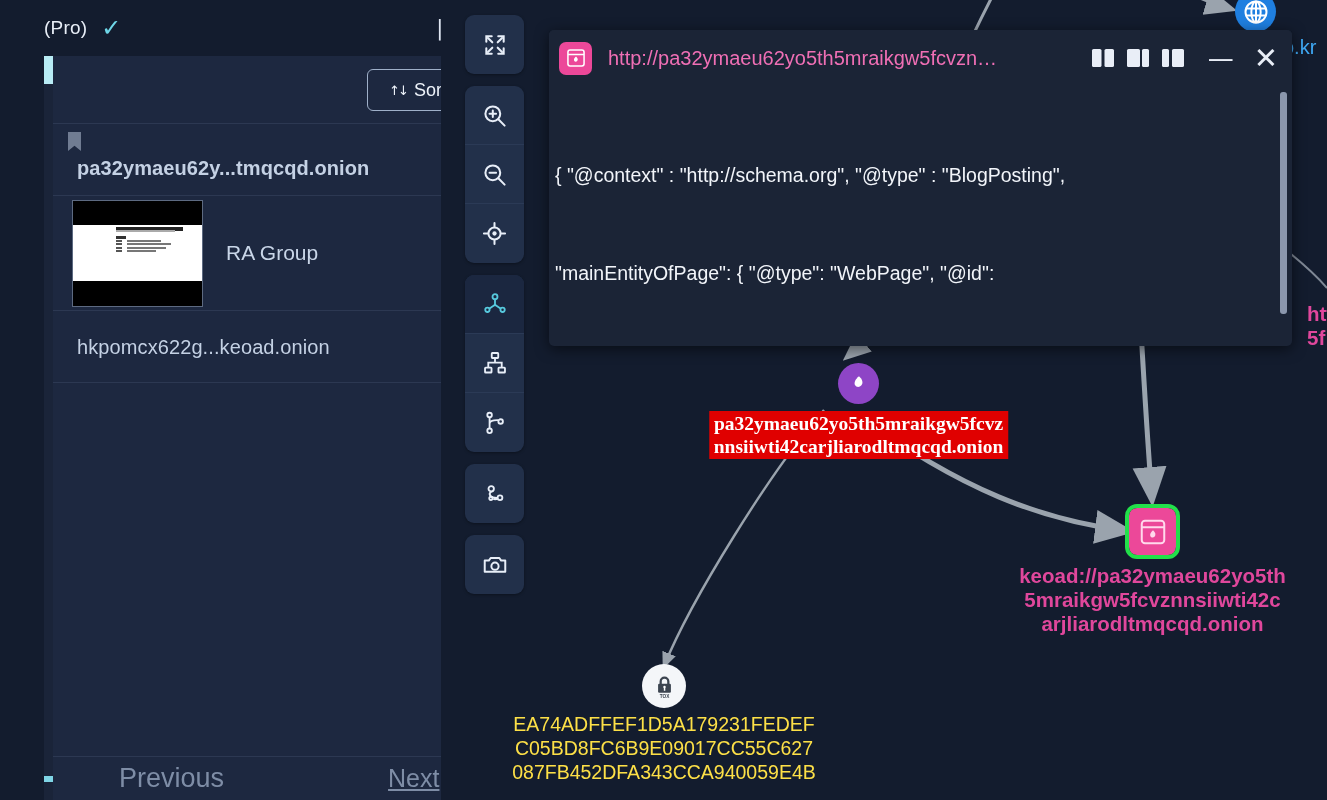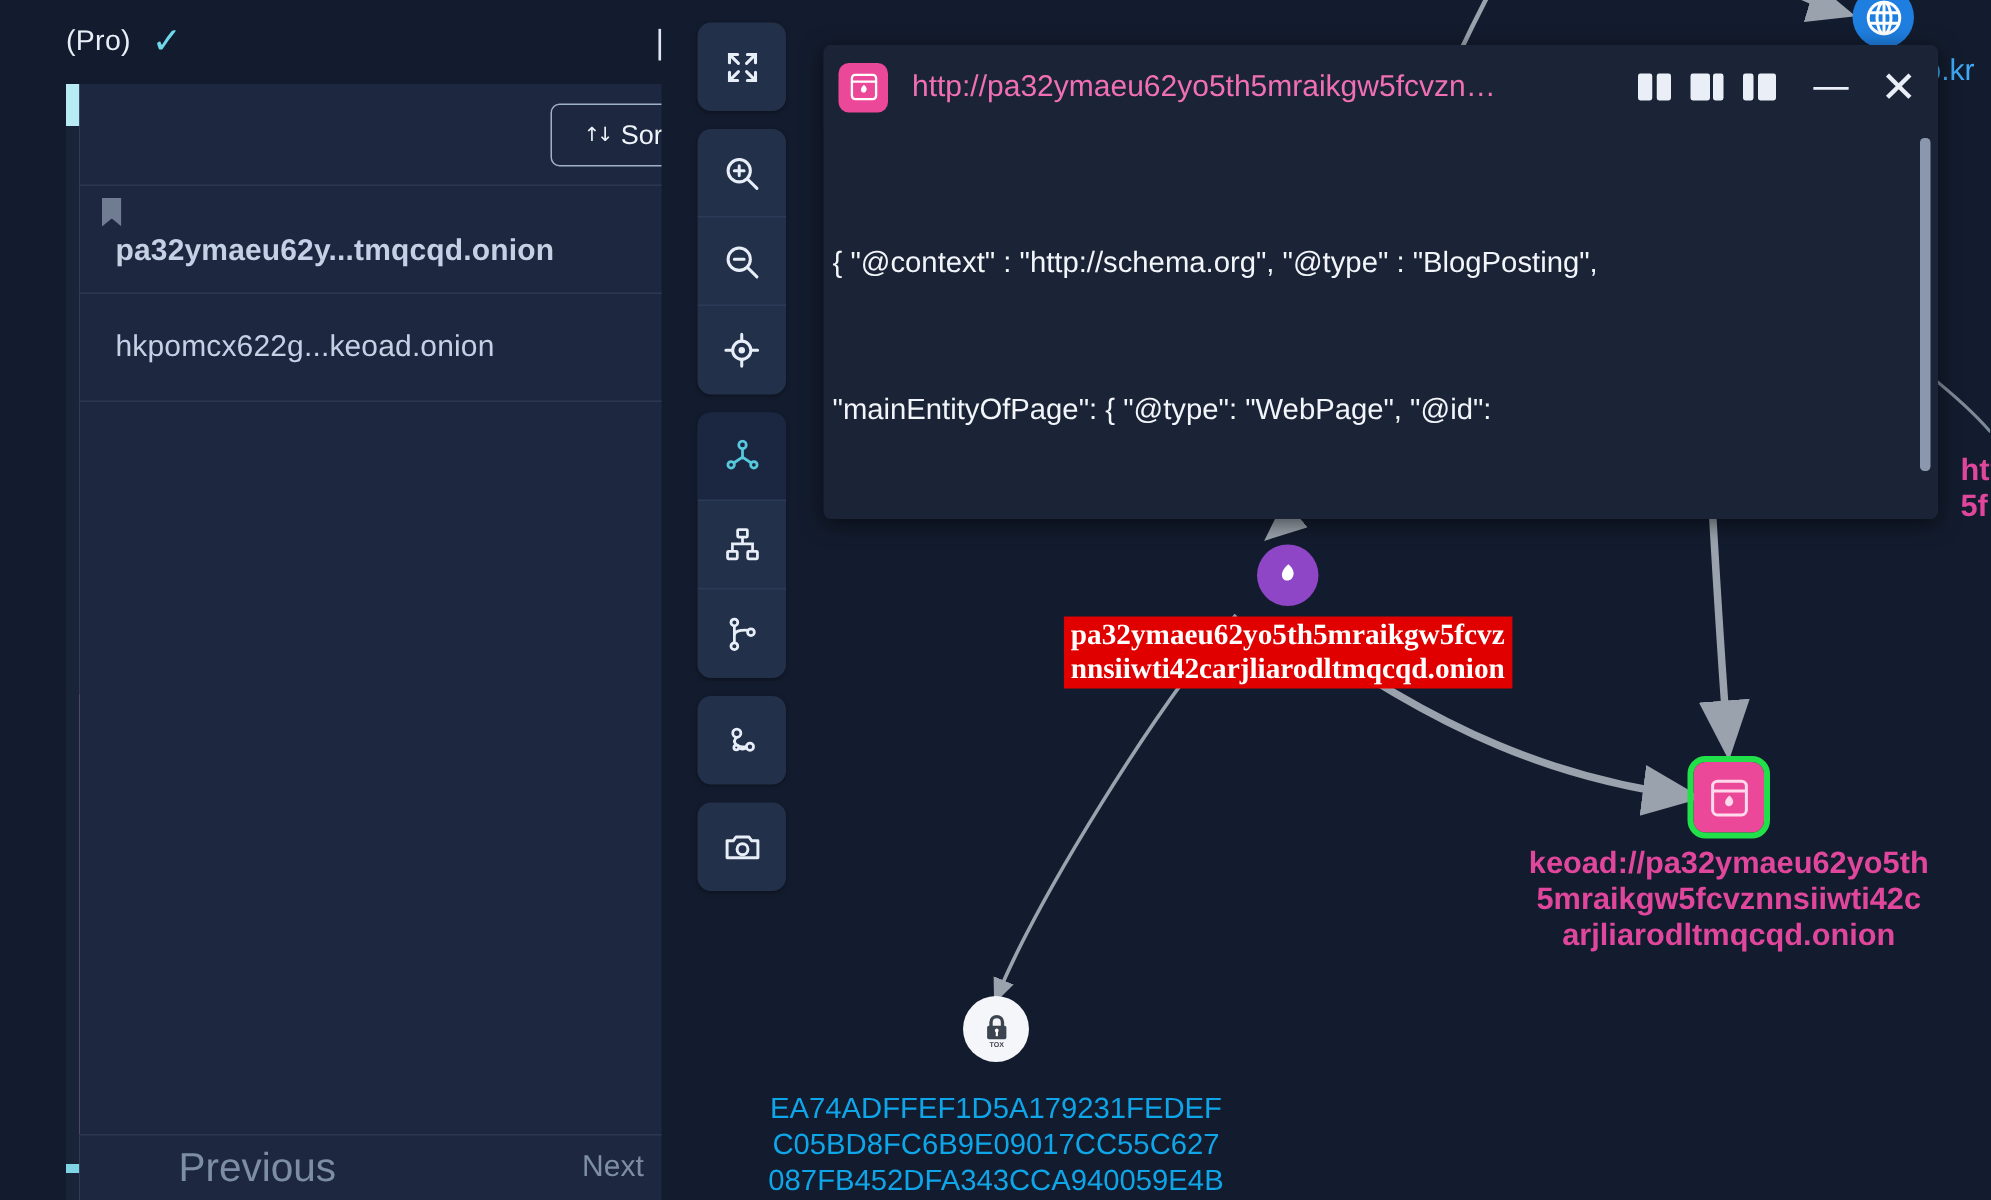--- a/index.html
+++ b/index.html
@@ -302,6 +302,26 @@
         <span class="plus-btn">+</span>
       </div>
 
+      <div class="result-row">
+        <div class="thumb">
+          <div class="page-white">
+            <div class="mini-title"></div>
+            <div class="mini-sub"></div>
+            <div class="mini-b1"></div>
+            <div class="mini-key" style="top:27%"></div>
+            <div class="mini-line" style="left:42%; top:27%; width:26%"></div>
+            <div class="mini-key" style="top:33%"></div>
+            <div class="mini-line" style="left:42%; top:33%; width:34%"></div>
+            <div class="mini-key" style="top:39%"></div>
+            <div class="mini-line" style="left:42%; top:39%; width:30%"></div>
+            <div class="mini-key" style="top:45%"></div>
+            <div class="mini-line" style="left:42%; top:45%; width:22%"></div>
+          </div>
+          <div class="band-top"></div>
+          <div class="band-bot"></div>
+        </div>
+        <span class="result-title">RA Group</span>
+      </div>
 
       <div class="onion-row">
         <span class="onion-text">hkpomcx622g...keoad.onion</span>

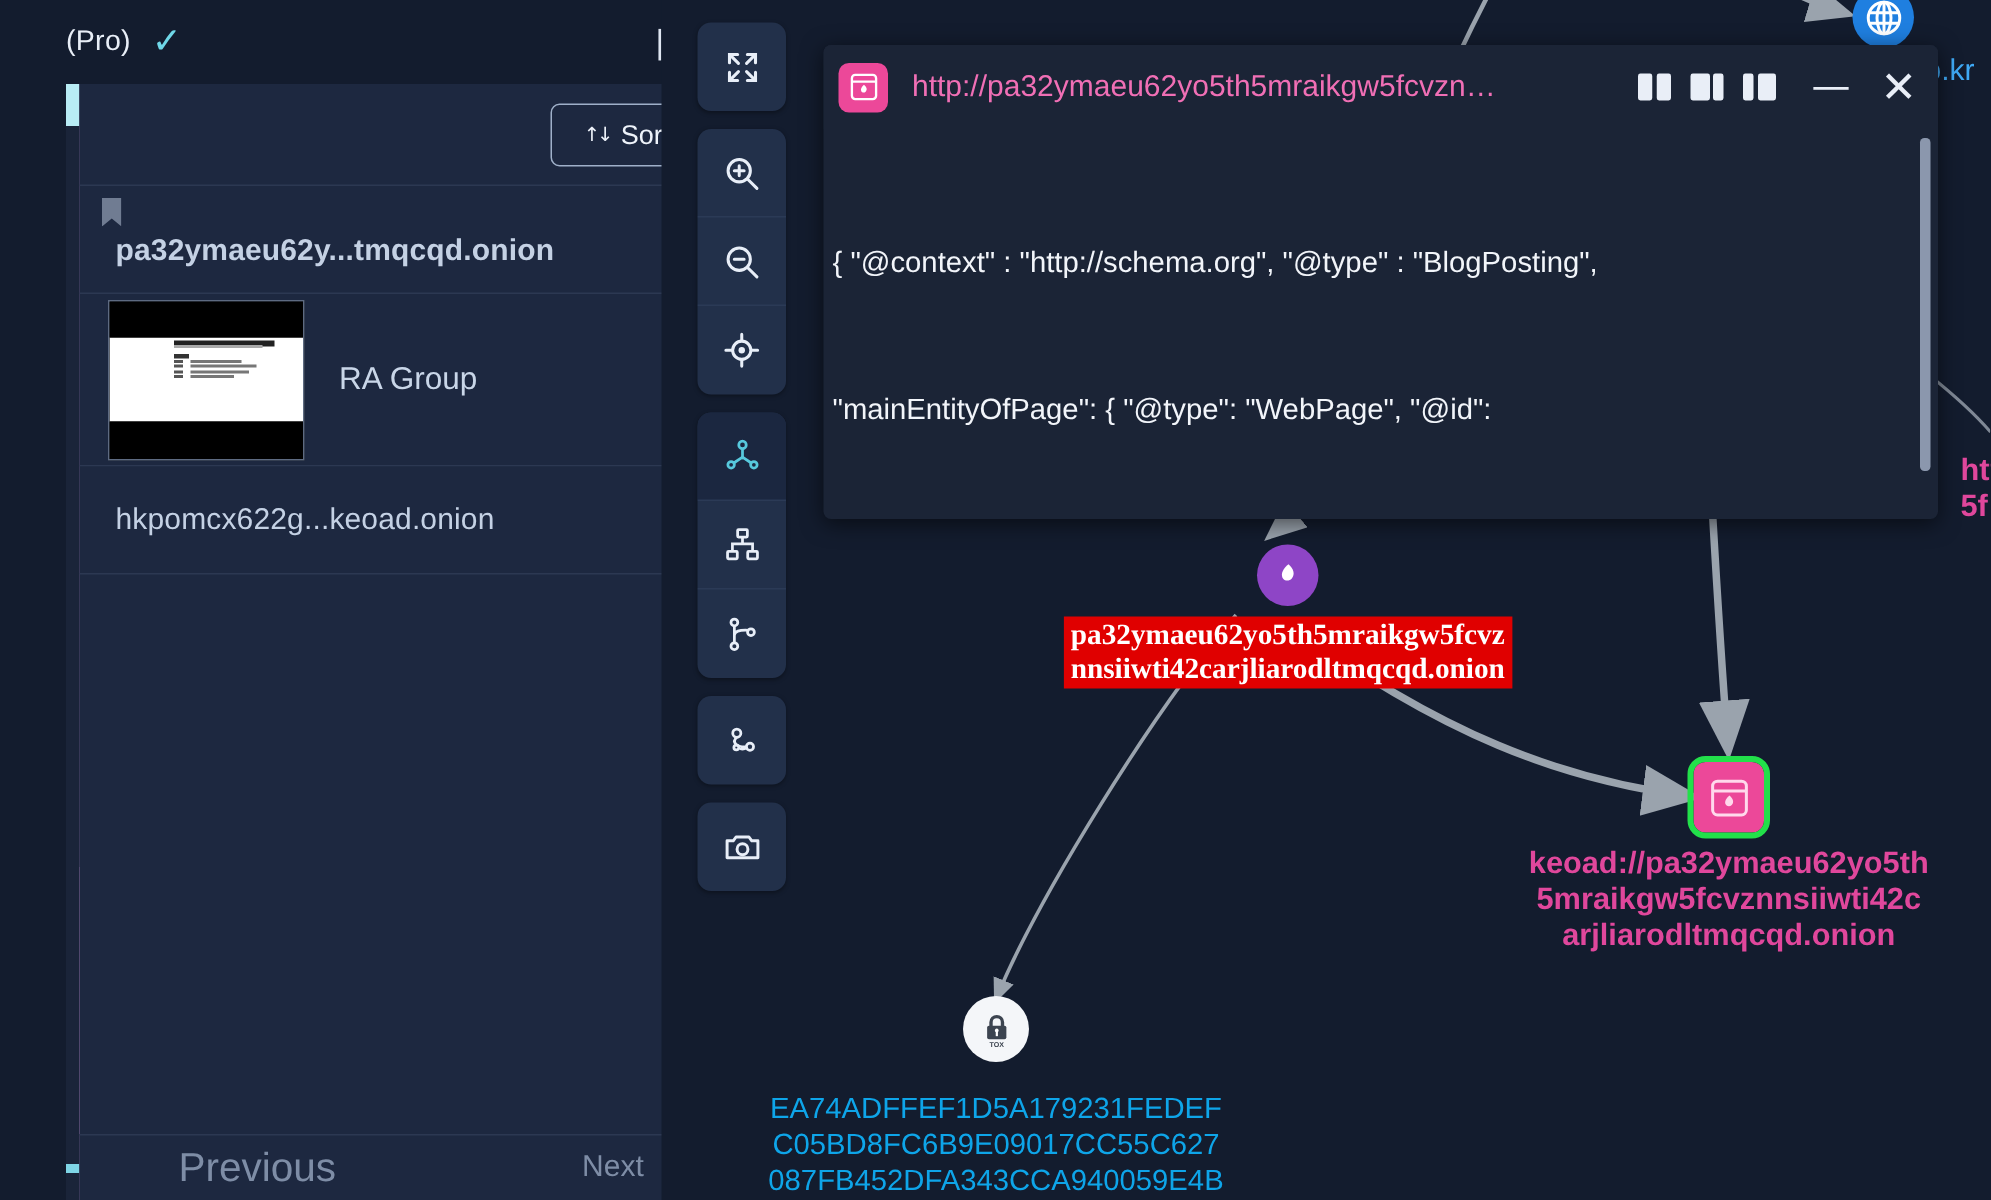--- a/index.html
+++ b/index.html
@@ -250,8 +250,8 @@
   }
   .node-label-white {
     position: absolute; left: 50%; transform: translateX(-50%);
-    top: 63px; width: 420px;
-    color: #0ea5e9; font-size: 19.5px; line-height: 24px;
+    top: 48px; width: 420px;
+    color: #fde047; font-size: 19.5px; line-height: 24px;
     text-align: center; white-space: pre-line;
     font-family: "Liberation Sans", sans-serif;
   }

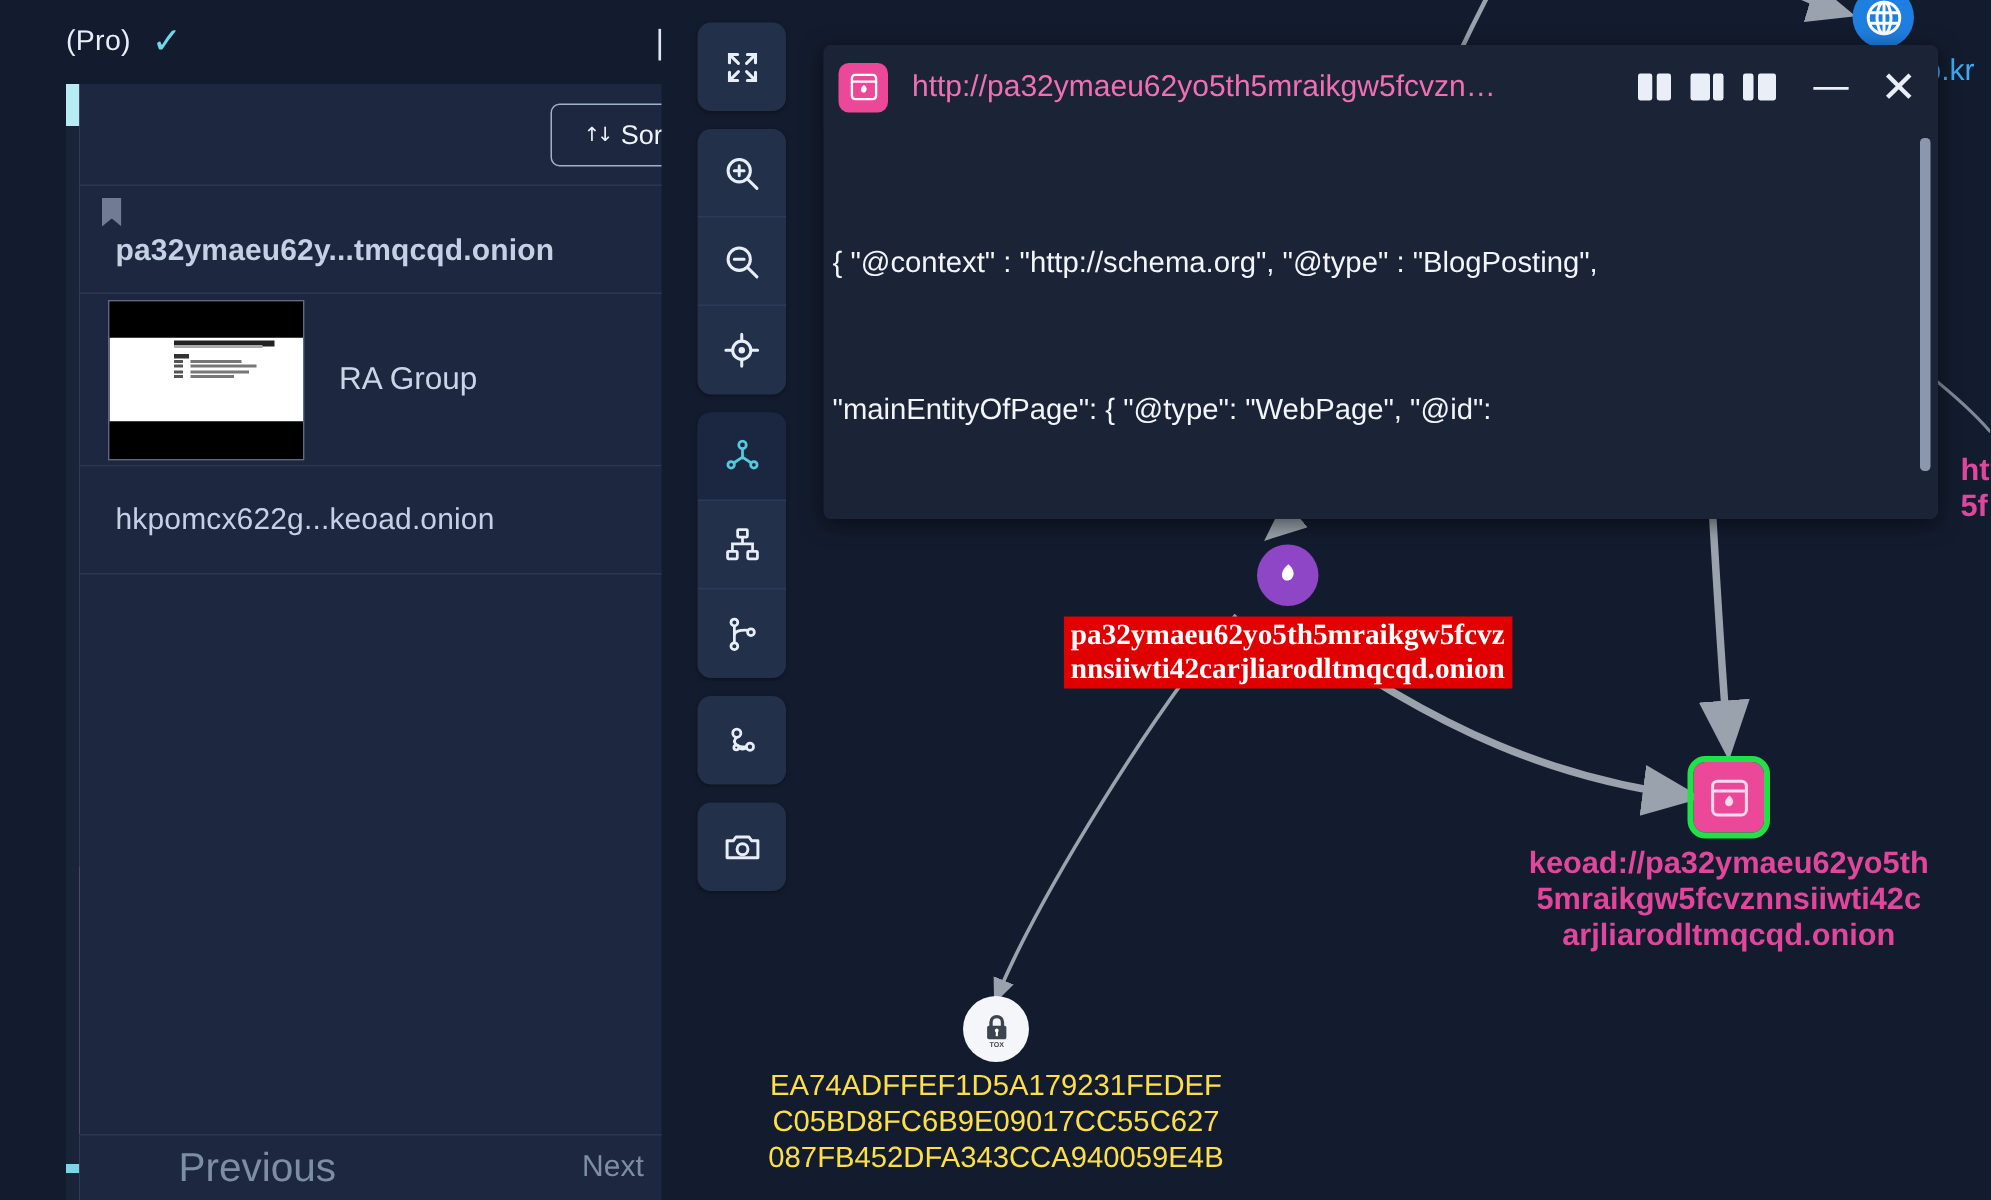--- a/index.html
+++ b/index.html
@@ -134,7 +134,7 @@
     display: flex; align-items: center;
   }
   .pager-prev { margin-left: 66px; color: #7e8da6; font-size: 27px; cursor: pointer; }
-  .pager-next { margin-left: 164px; color: #7e8da6; font-size: 20px; cursor: pointer; }
+  .pager-next { margin-left: 164px; color: #7e8da6; font-size: 25px; cursor: pointer; text-decoration: underline; }
 
   
   #canvas {

